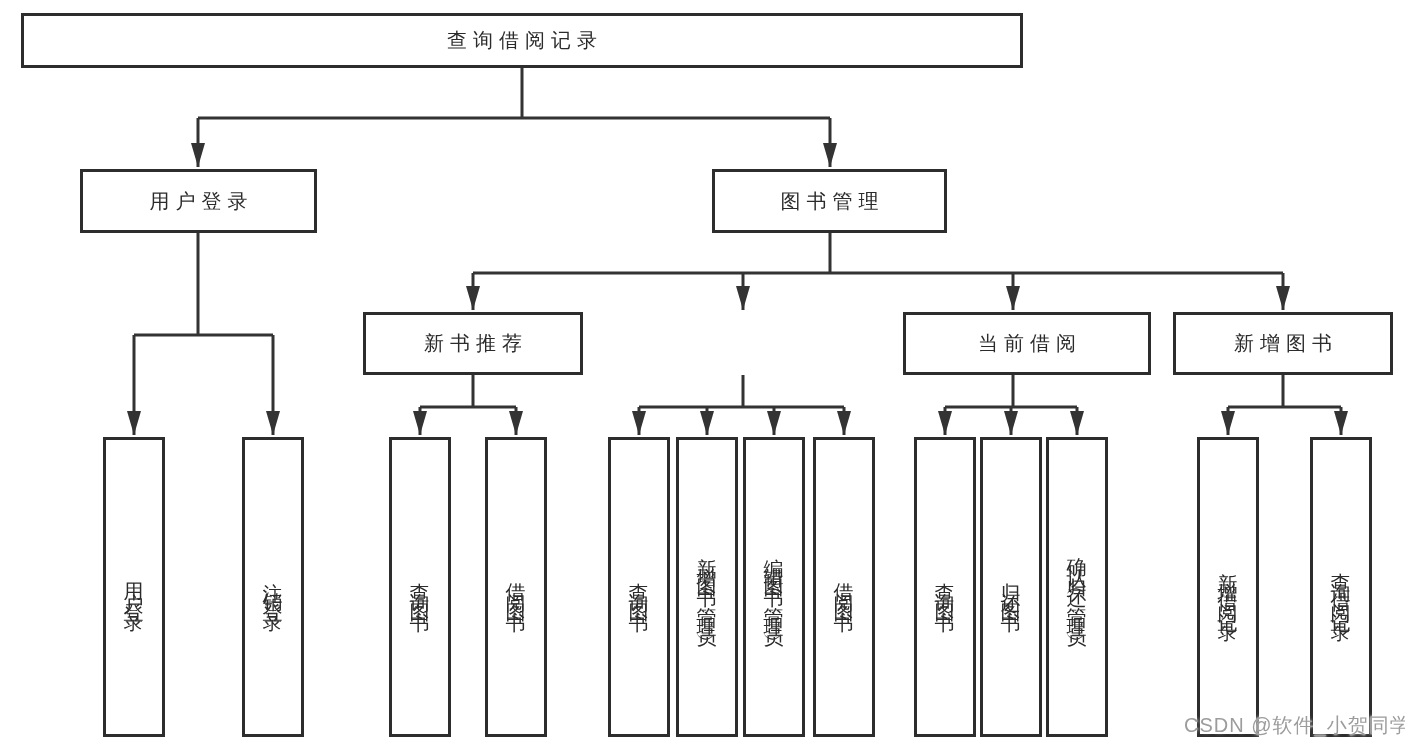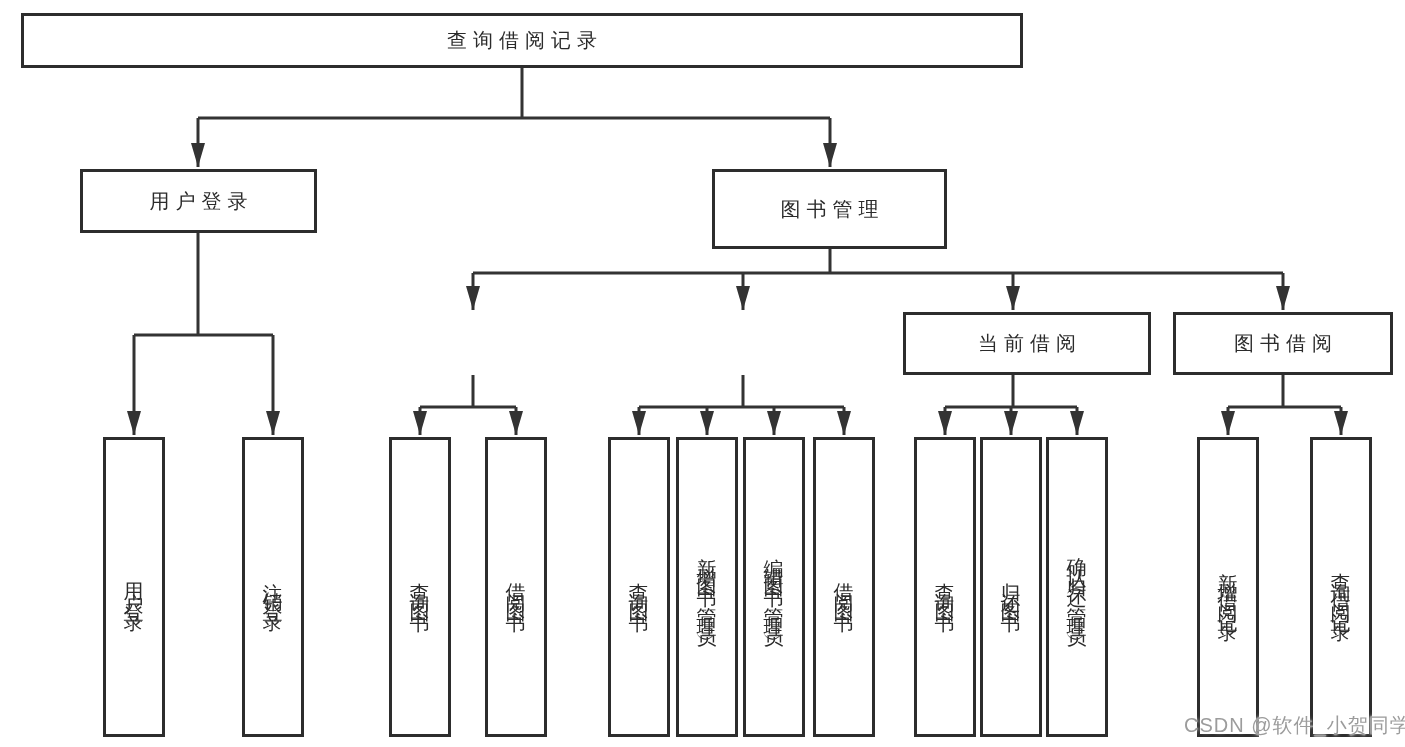--- a/index.html
+++ b/index.html
@@ -123,7 +123,7 @@
   <div class="node hbox" style="left:80px; top:169px; width:237px; height:64px;">
     <span class="label">用户登录</span>
   </div>
-  <div class="node hbox" style="left:712px; top:169px; width:235px; height:80px;">
+  <div class="node hbox" style="left:712px; top:169px; width:235px; height:64px;">
     <span class="label">图书管理</span>
   </div>
 

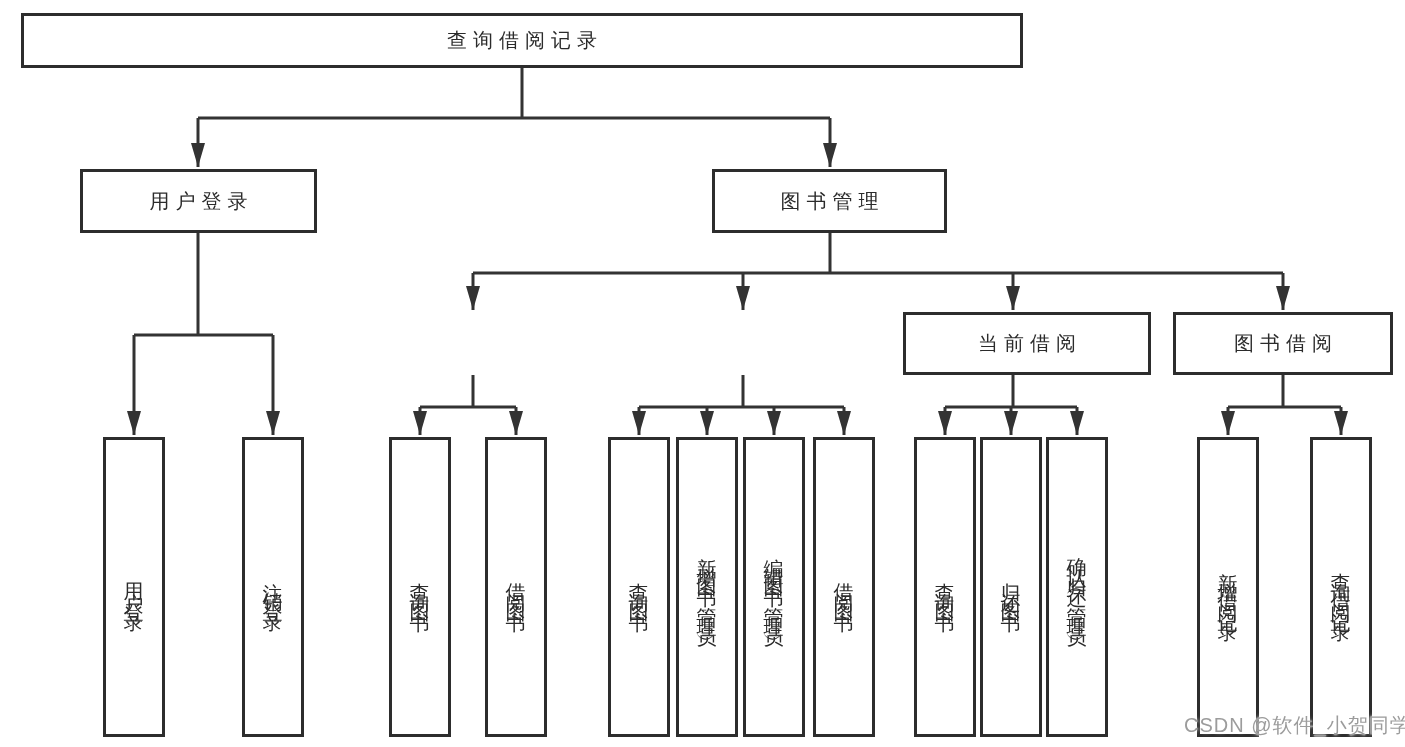--- a/index.html
+++ b/index.html
@@ -127,6 +127,9 @@
     <span class="label">图书管理</span>
   </div>
 
+  <div class="node hbox" style="left:363px; top:312px; width:220px; height:63px;">
+    <span class="label">新书推荐</span>
+  </div>
   <div class="node hbox" style="left:903px; top:312px; width:248px; height:63px;">
     <span class="label">当前借阅</span>
   </div>

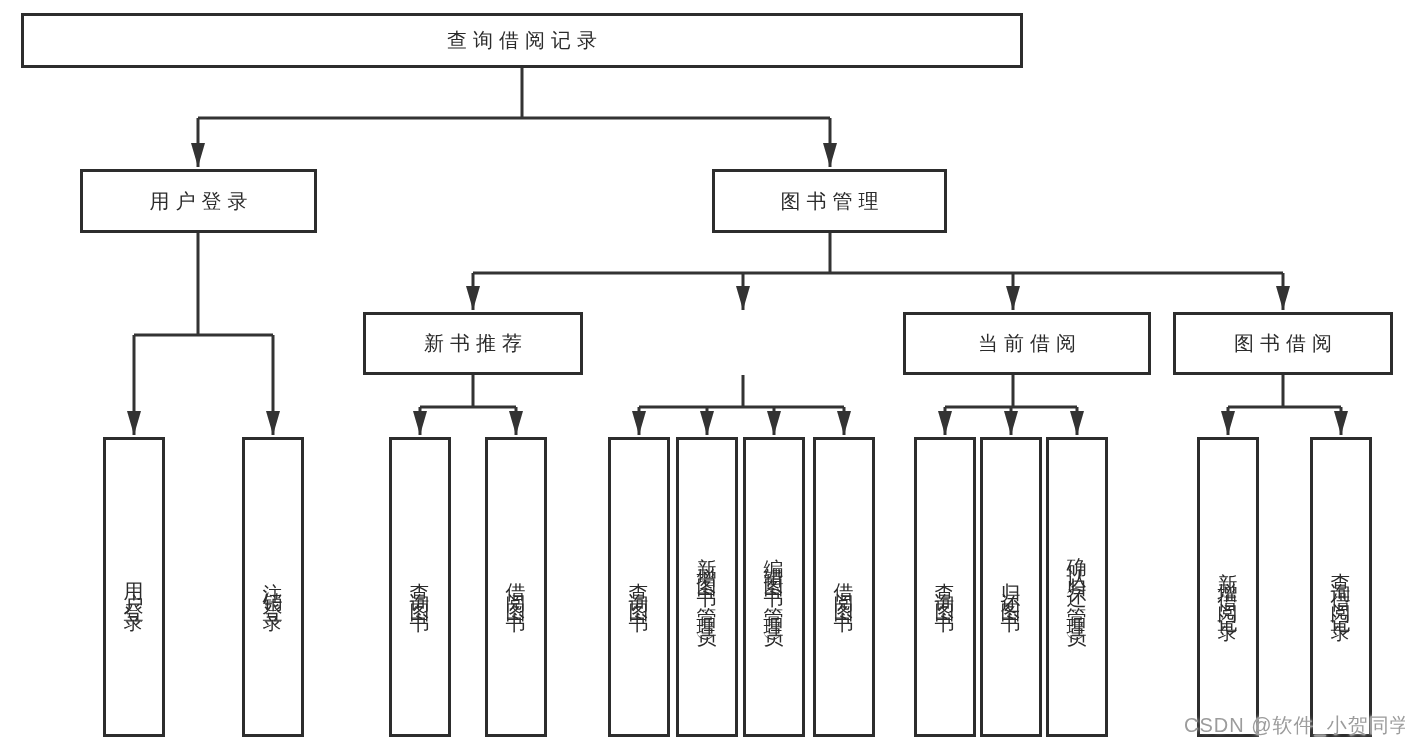--- a/index.html
+++ b/index.html
@@ -134,7 +134,7 @@
     <span class="label">当前借阅</span>
   </div>
   <div class="node hbox" style="left:1173px; top:312px; width:220px; height:63px;">
-    <span class="label">图书借阅</span>
+    <span class="label">新增图书</span>
   </div>
 
   <div class="node vbox" style="left:103px; top:437px; width:62px; height:300px;">

